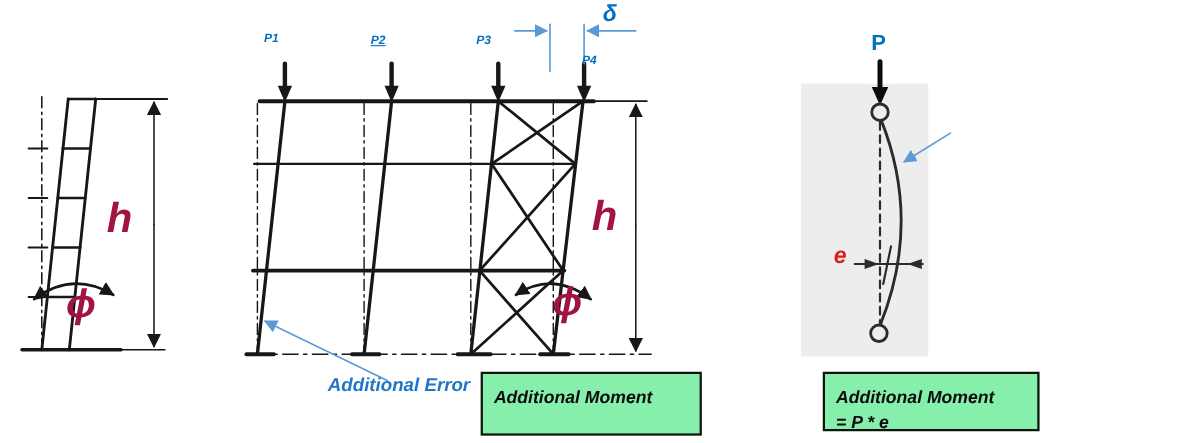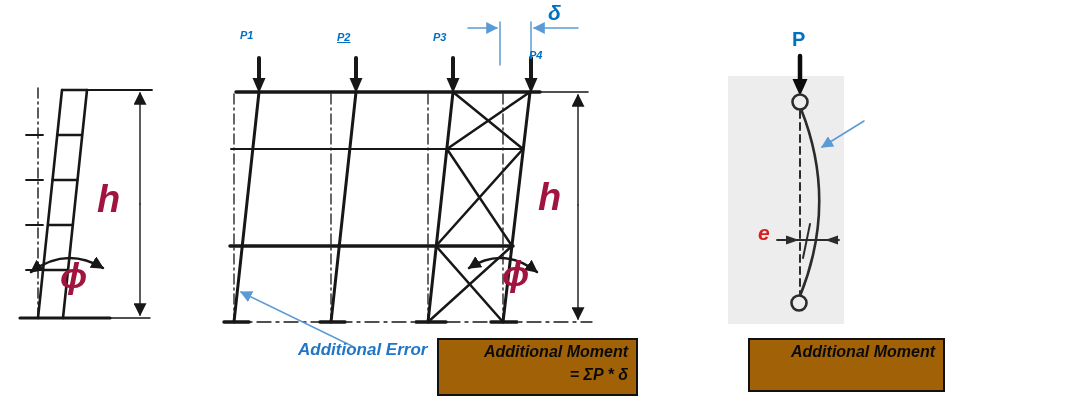--- a/index.html
+++ b/index.html
@@ -17,8 +17,8 @@
   .p-upright{color:#0070C0;font-weight:bold;font-size:20px;}
   .red-e{color:#D91E1E;font-style:italic;font-weight:bold;font-size:21px;}
   .moment-box{
-    position:absolute;border:2.5px solid #111;background:#a16207;
-    padding:0 8px 0 10px;box-sizing:border-box;text-align:right;
+    position:absolute;border:2.5px solid #111;background:#86efac;
+    padding:10px 8px 0 10px;box-sizing:border-box;
   }
   .moment-line{
     font-weight:bold;font-style:italic;font-size:16px;color:#0b0b0b;line-height:23px;

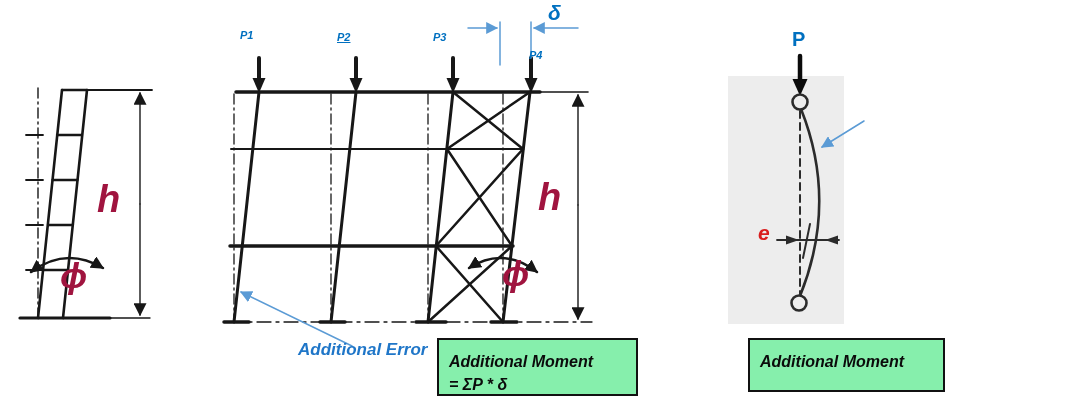--- a/index.html
+++ b/index.html
@@ -182,7 +182,6 @@
 
   <div class="moment-box" style="left:437px;top:338px;width:201px;height:58px;">
     <div class="moment-line">Additional Moment</div>
-    <div class="moment-line">= ΣP * δ</div>
   </div>
 
   <div class="lbl p-upright" style="left:792px;top:29px;">P</div>

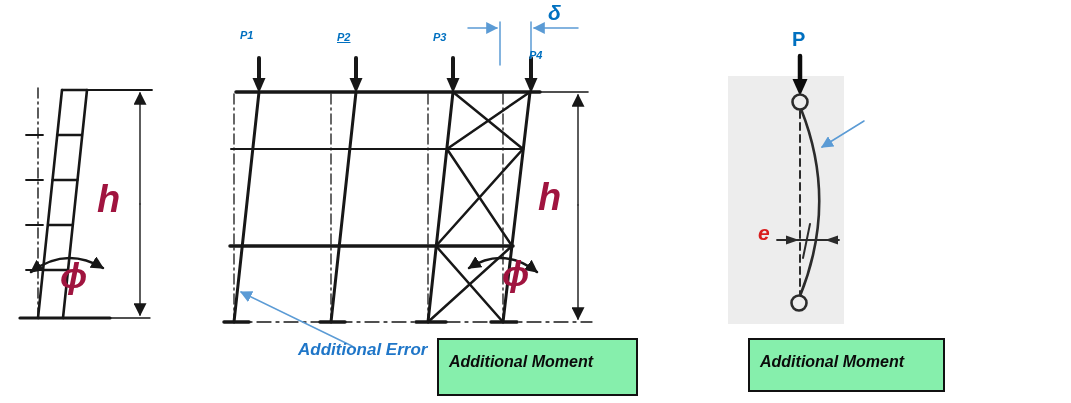--- a/index.html
+++ b/index.html
@@ -189,6 +189,7 @@
 
   <div class="moment-box" style="left:748px;top:338px;width:197px;height:54px;">
     <div class="moment-line">Additional Moment</div>
+    <div class="moment-line">= P * e</div>
   </div>
 
 </div>

